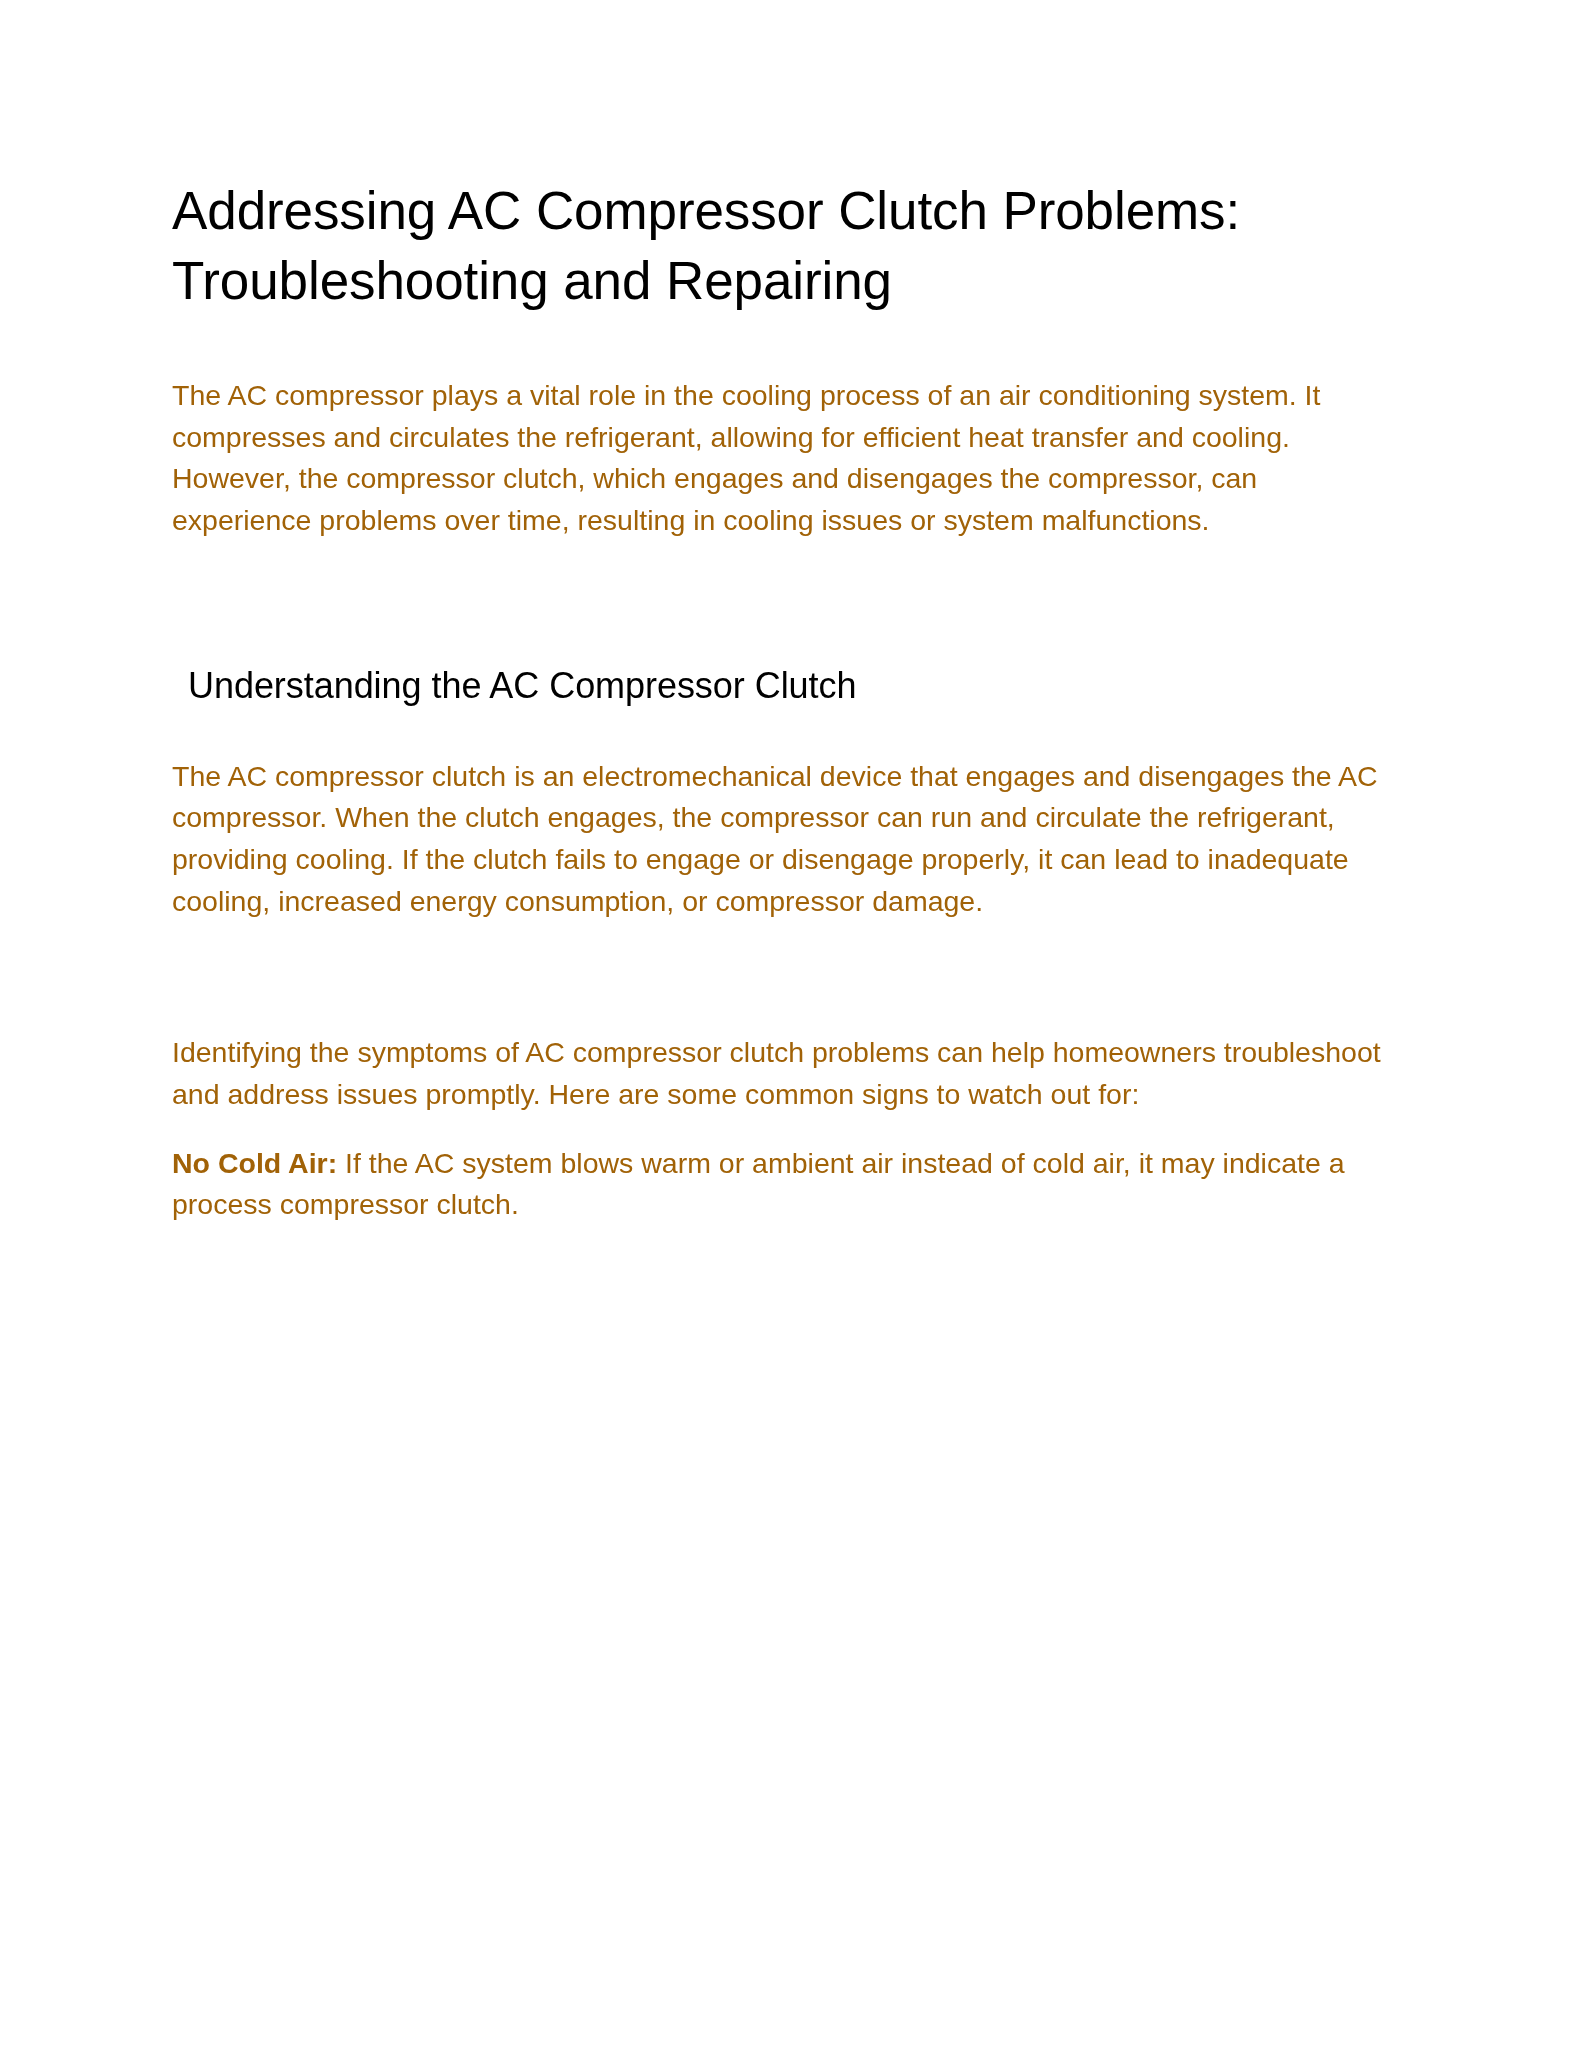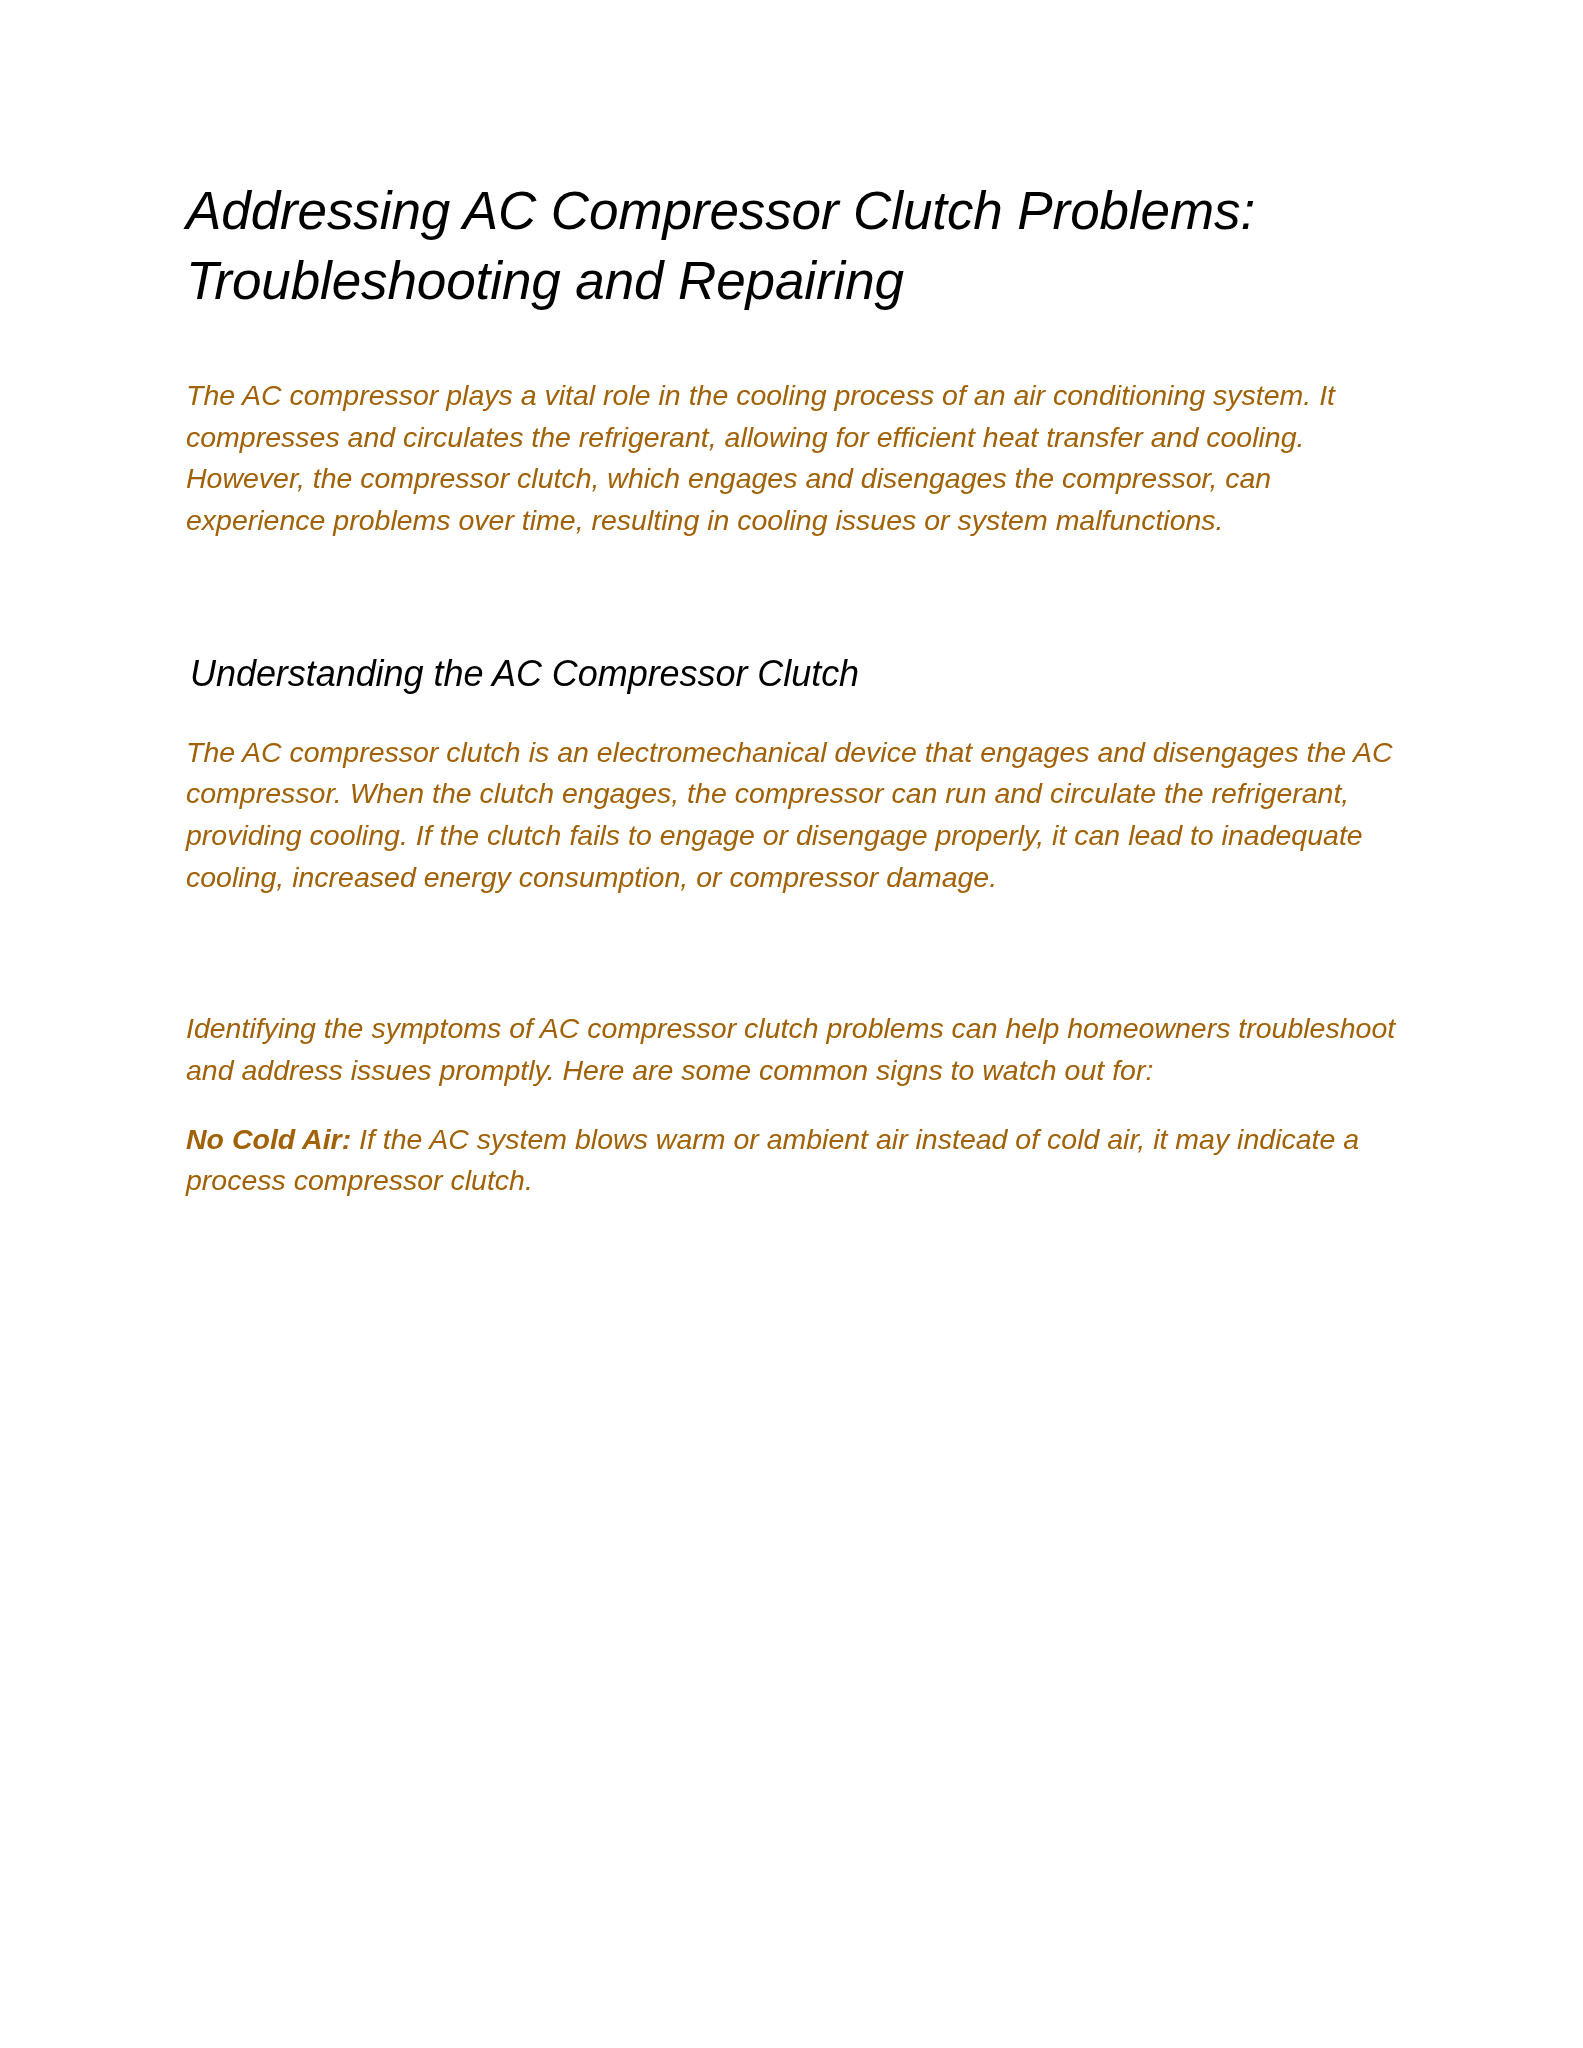--- a/index.html
+++ b/index.html
@@ -25,10 +25,9 @@
   }
   .content {
     position: absolute;
-    left: 186px;
+    left: 172px;
     top: 176px;
     width: 1218px;
-    font-style: italic;
   }
   h1.doc-title {
     font-family: "Liberation Sans", sans-serif;

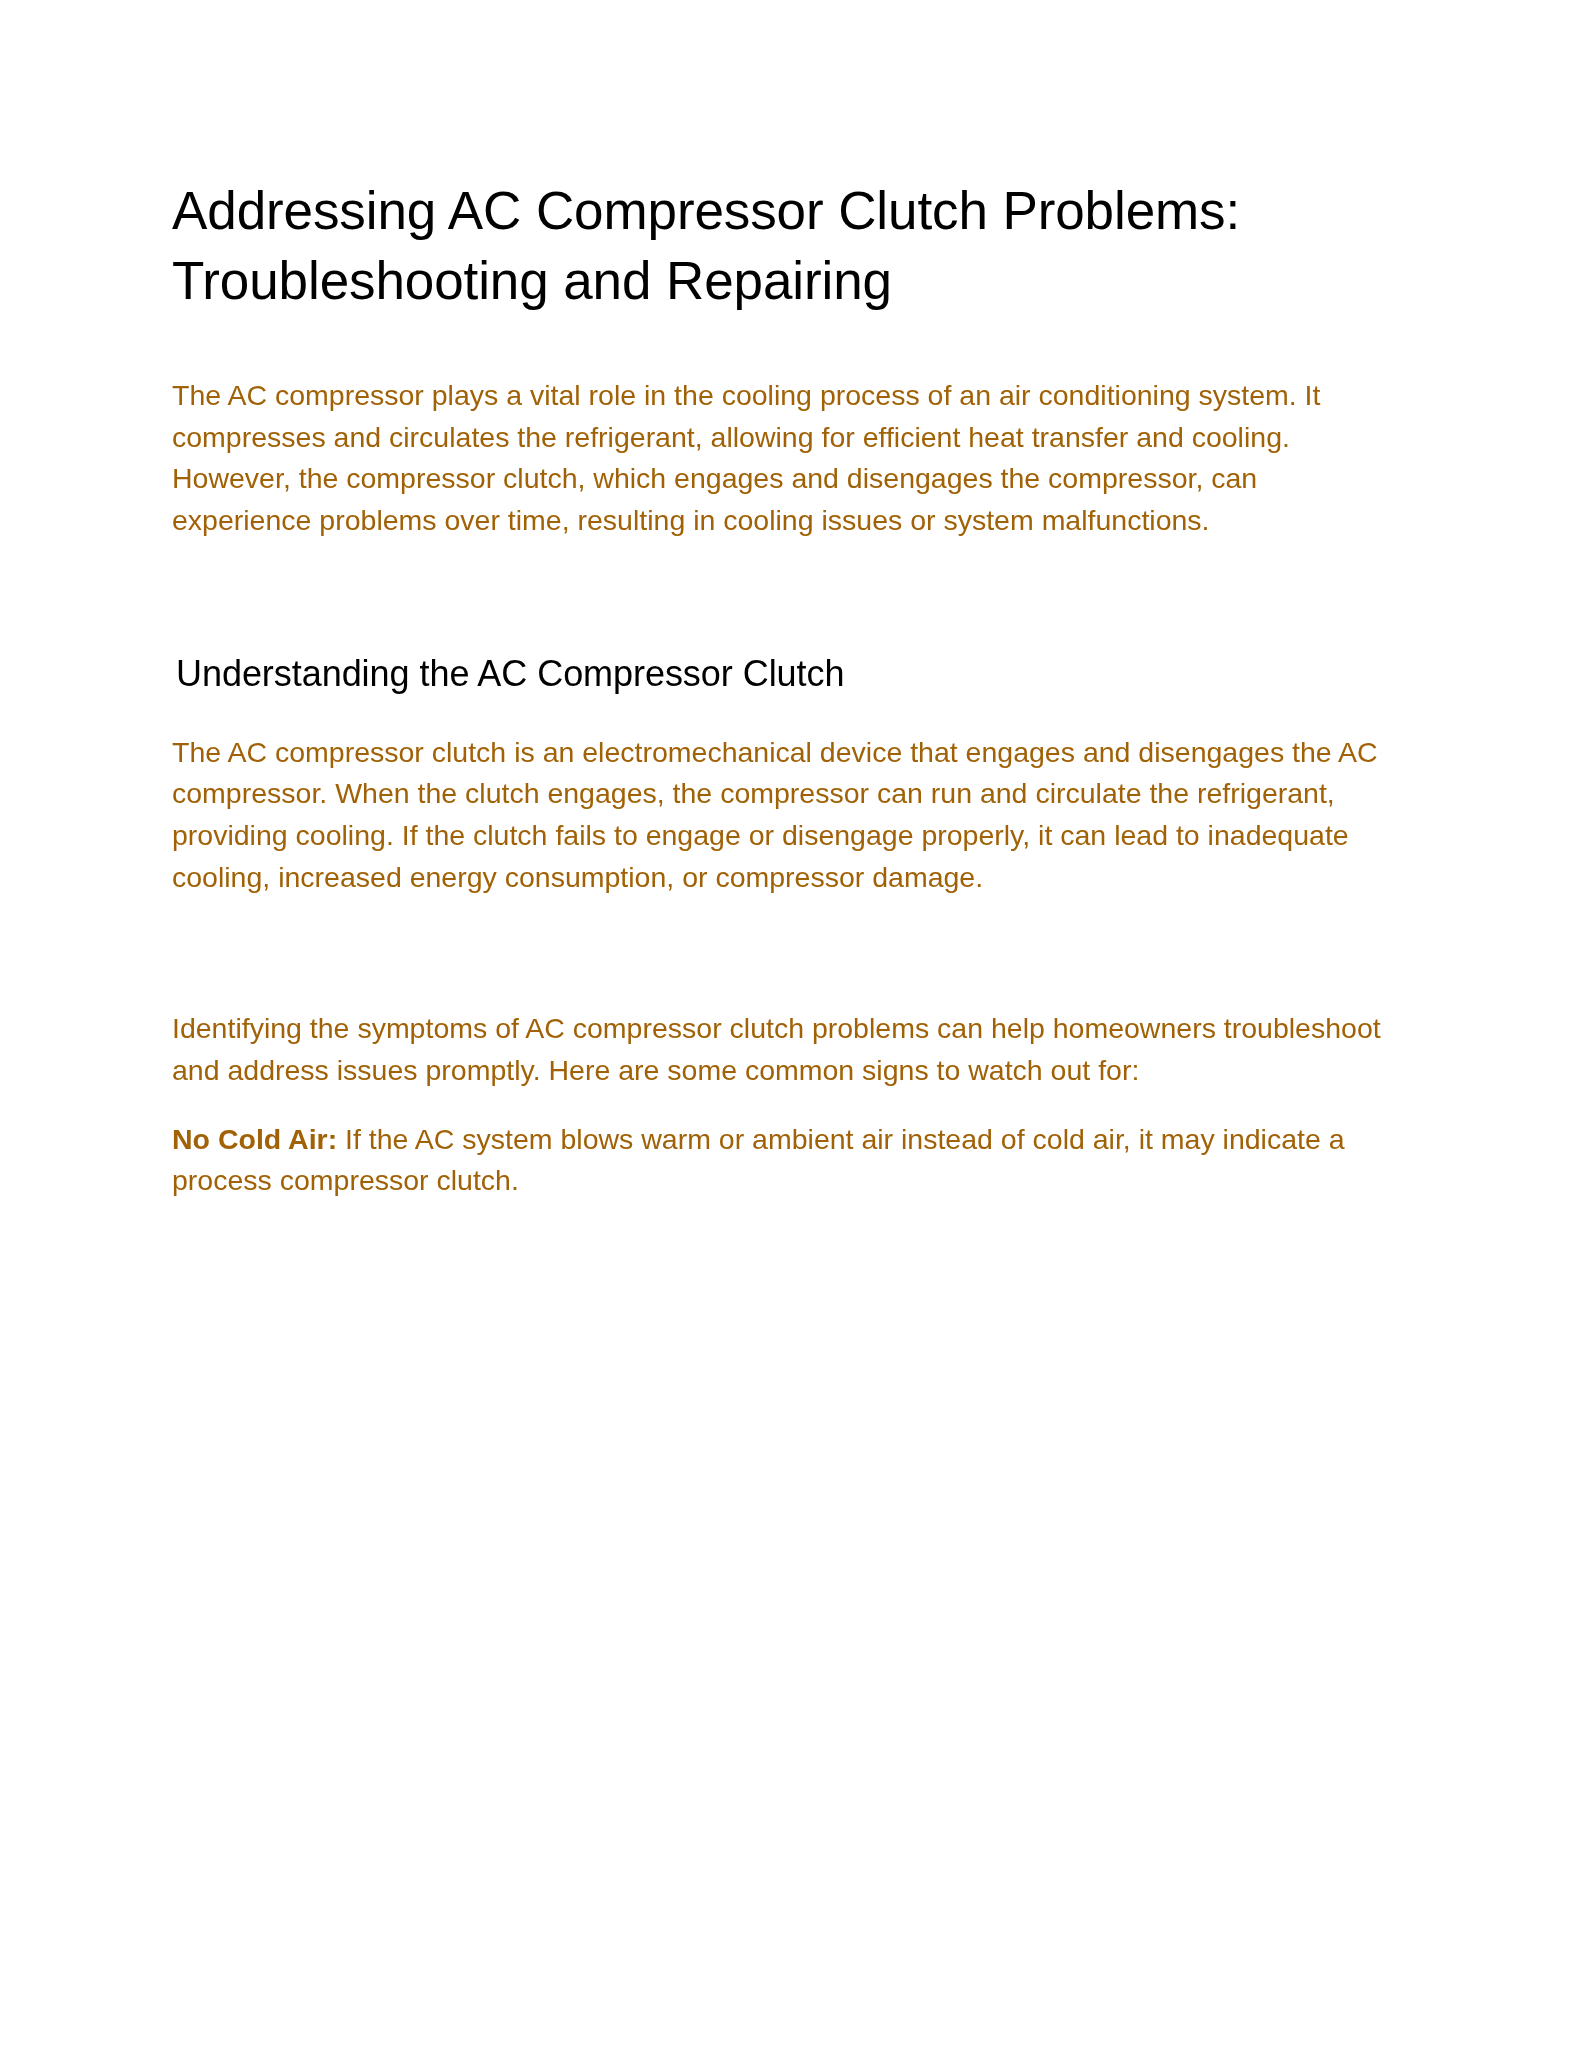--- a/index.html
+++ b/index.html
@@ -46,7 +46,7 @@
     line-height: 1.32;
     font-weight: 400;
     letter-spacing: -0.05px;
-    margin: 4px;
+    margin: 16px;
     padding: 0;
     color: #000000;
   }

